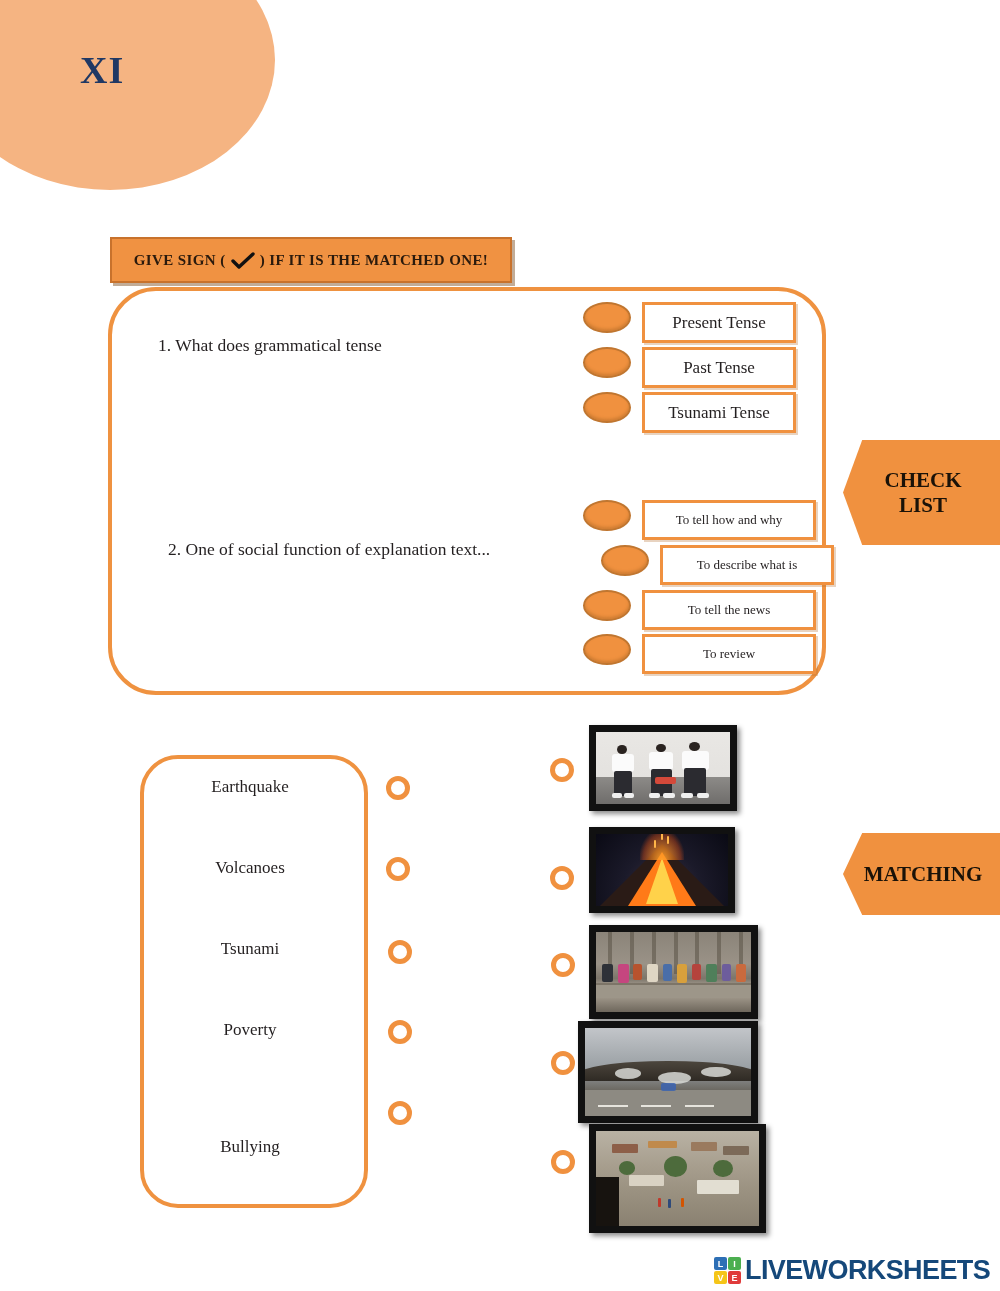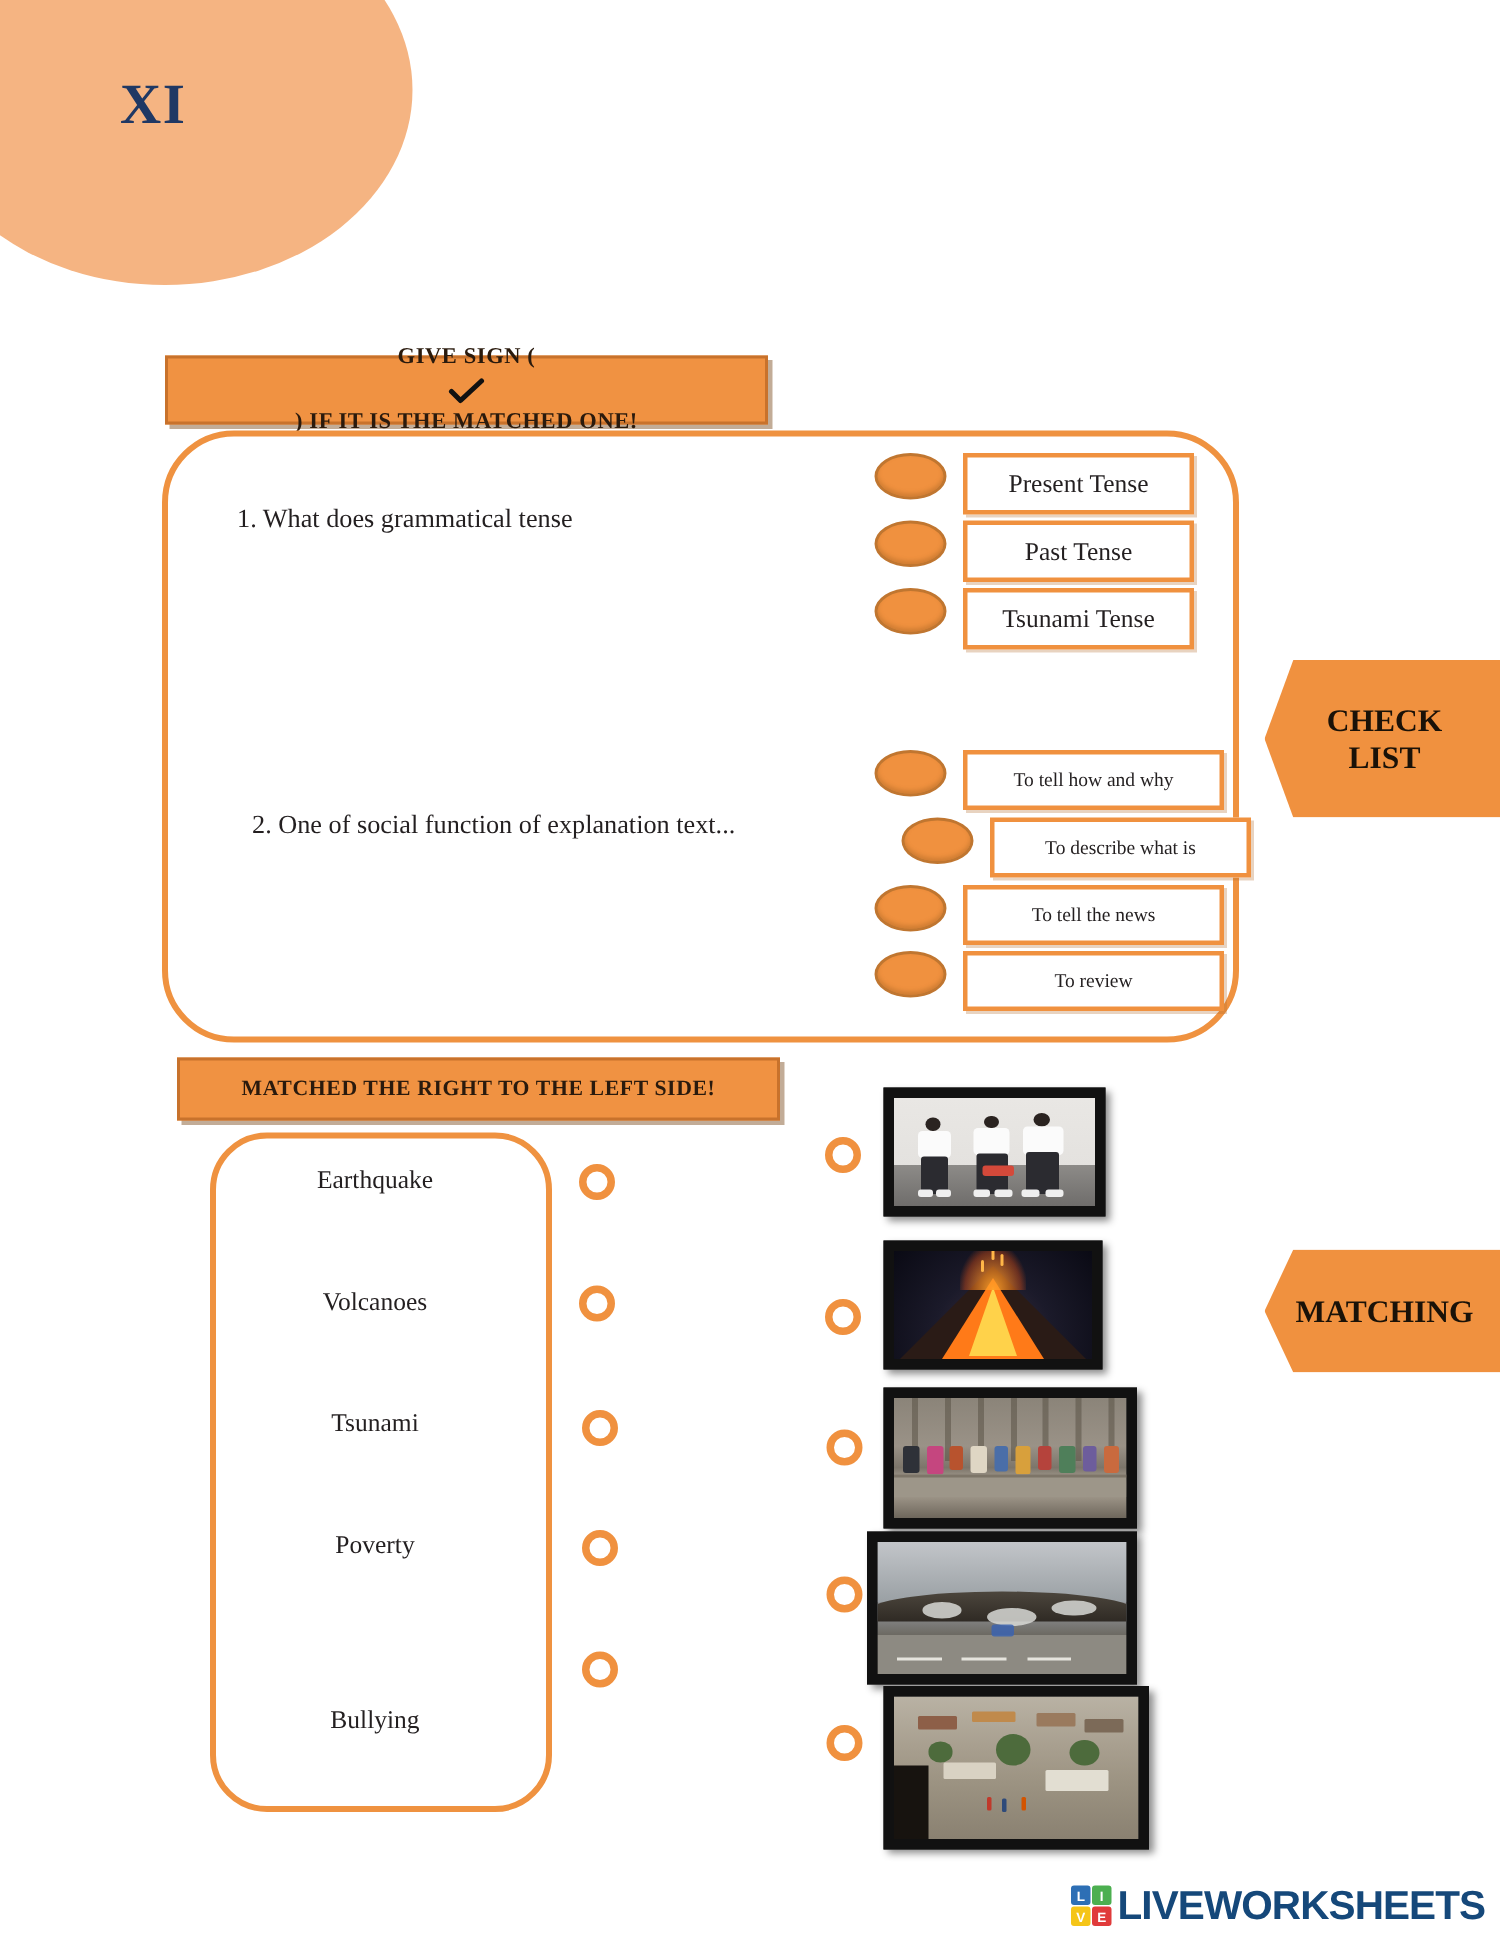--- a/index.html
+++ b/index.html
@@ -30,7 +30,7 @@
     font-family:"Liberation Serif",serif;
   }
   #banner-checklist{left:110px;top:237px;width:398px;height:42px;font-size:15px;}
-  #banner-checklist .bn-txt{display:flex;align-items:center;gap:4px;flex-direction:column;}
+  #banner-checklist .bn-txt{display:flex;align-items:center;gap:4px;}
   #check-glyph{
     display:inline-block;width:26px;height:18px;position:relative;top:1px;
   }

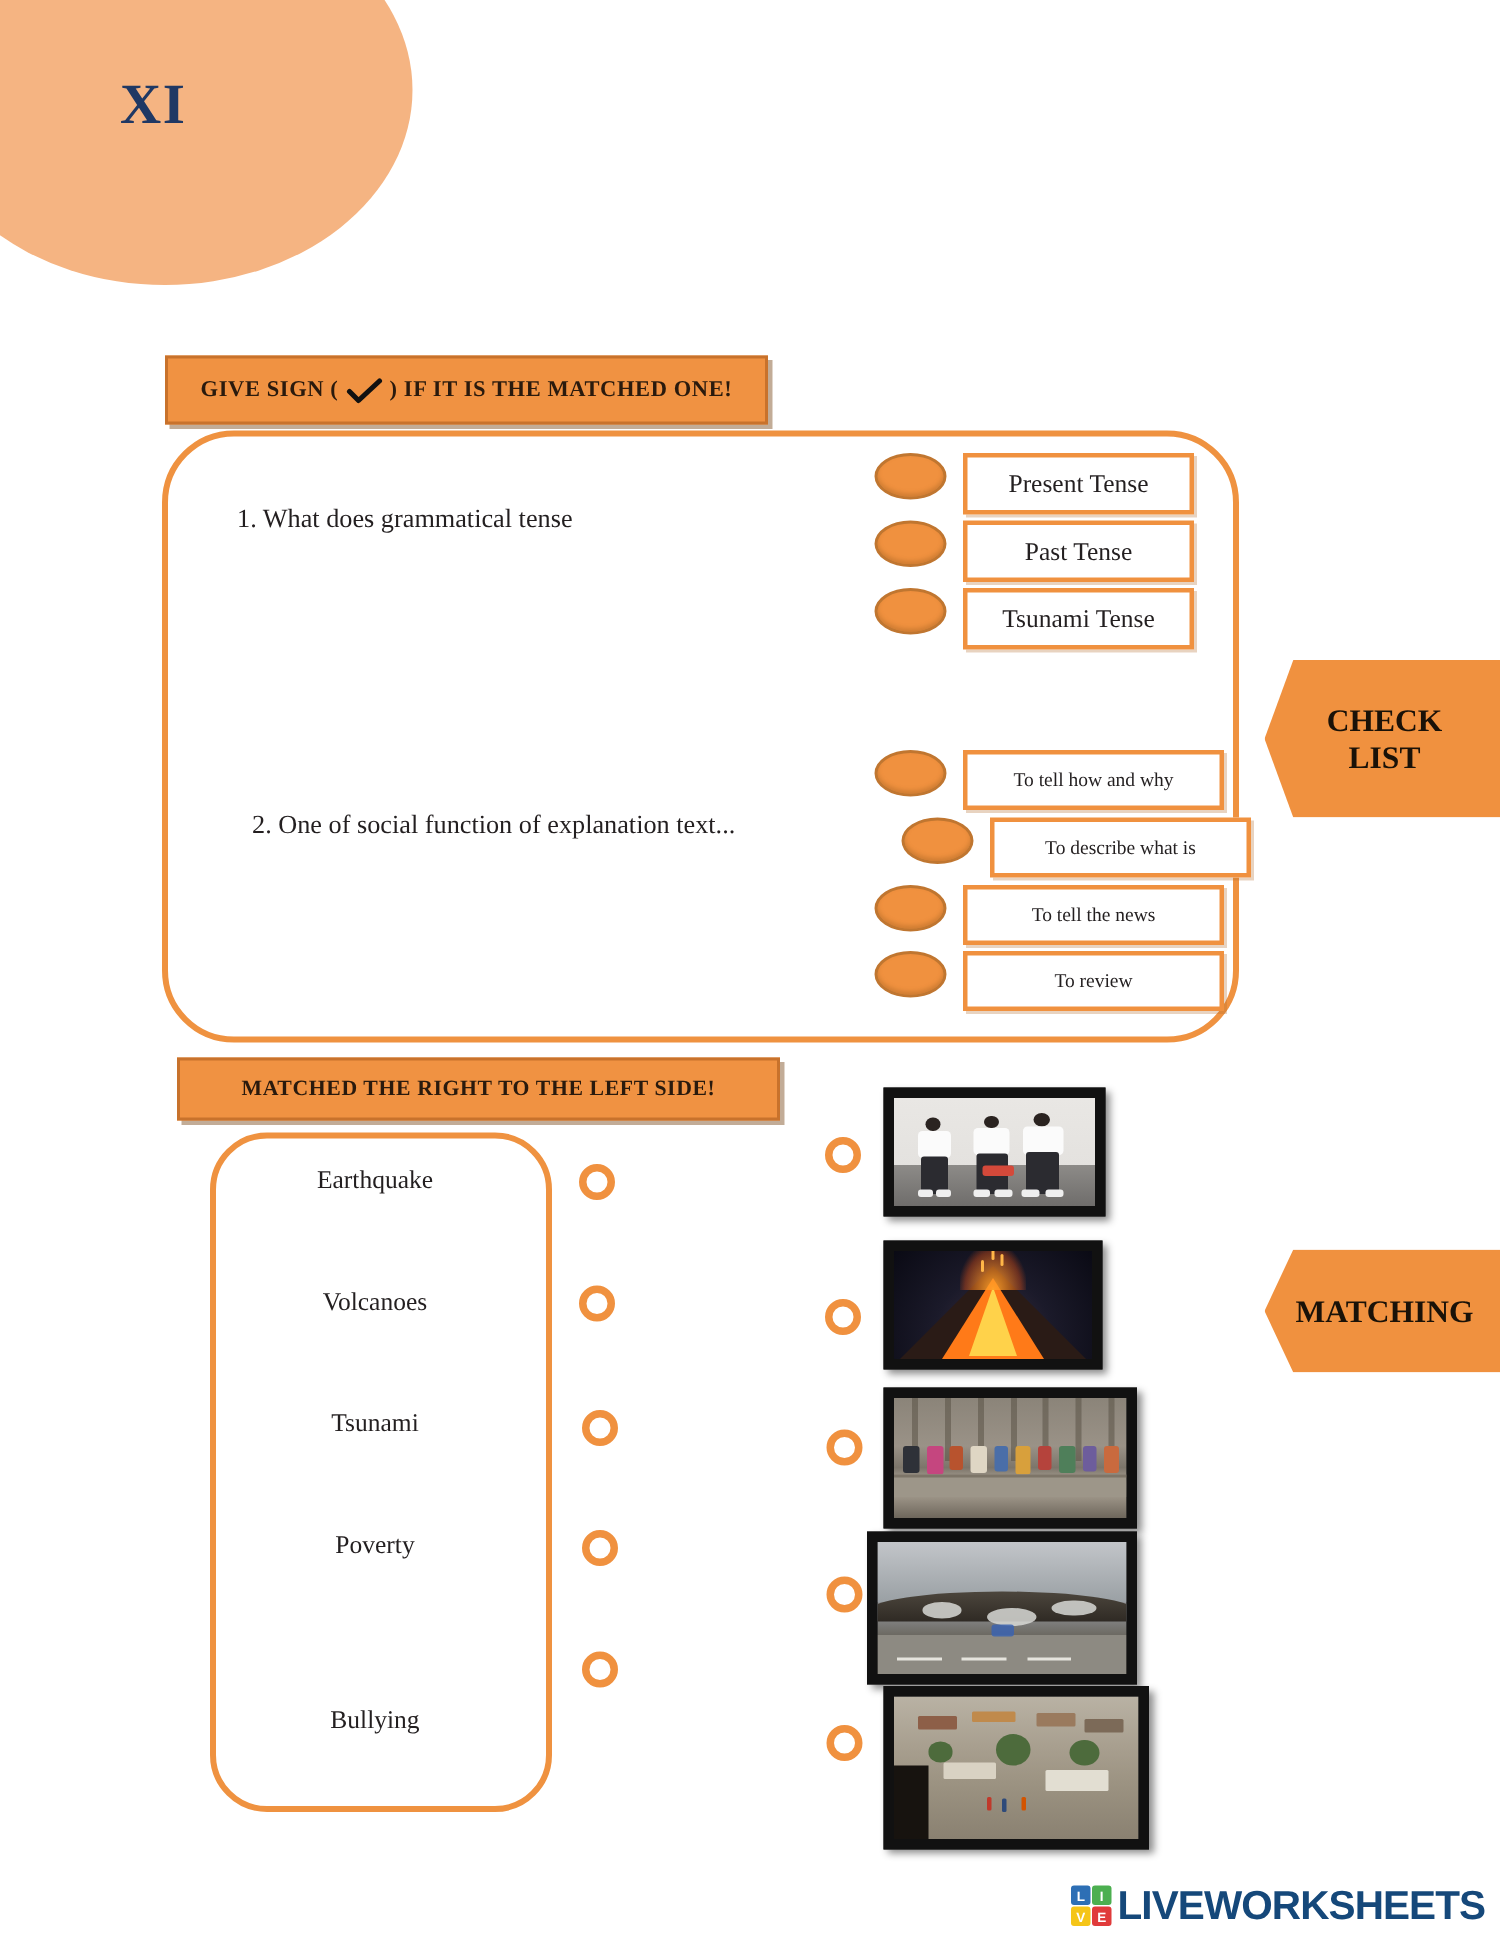--- a/index.html
+++ b/index.html
@@ -228,7 +228,6 @@
     <span>LIST</span>
   </div>
 
-  <div class="banner" id="banner-matching">MATCHED THE RIGHT TO THE LEFT SIDE!</div>
 
   <div id="matching-panel"></div>
   <div class="match-label" style="left:140px;top:777px;">Earthquake</div>

